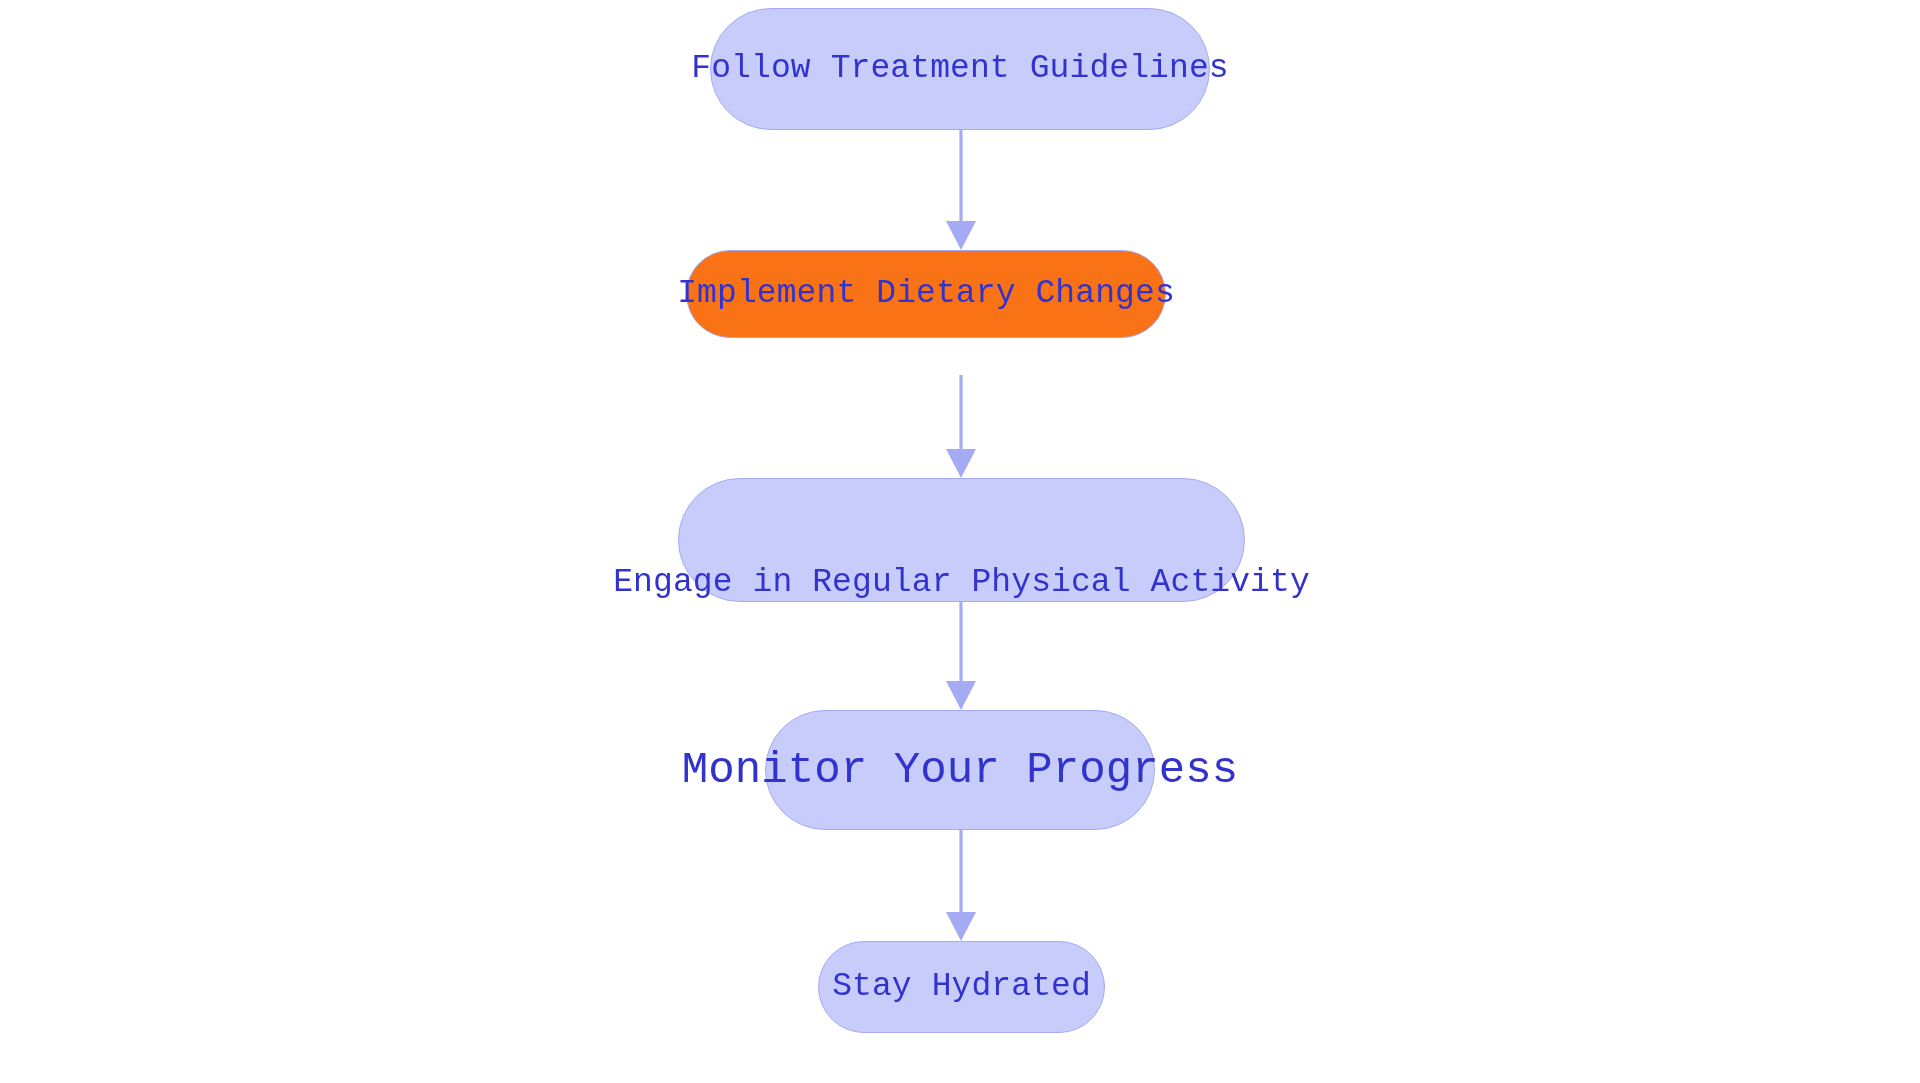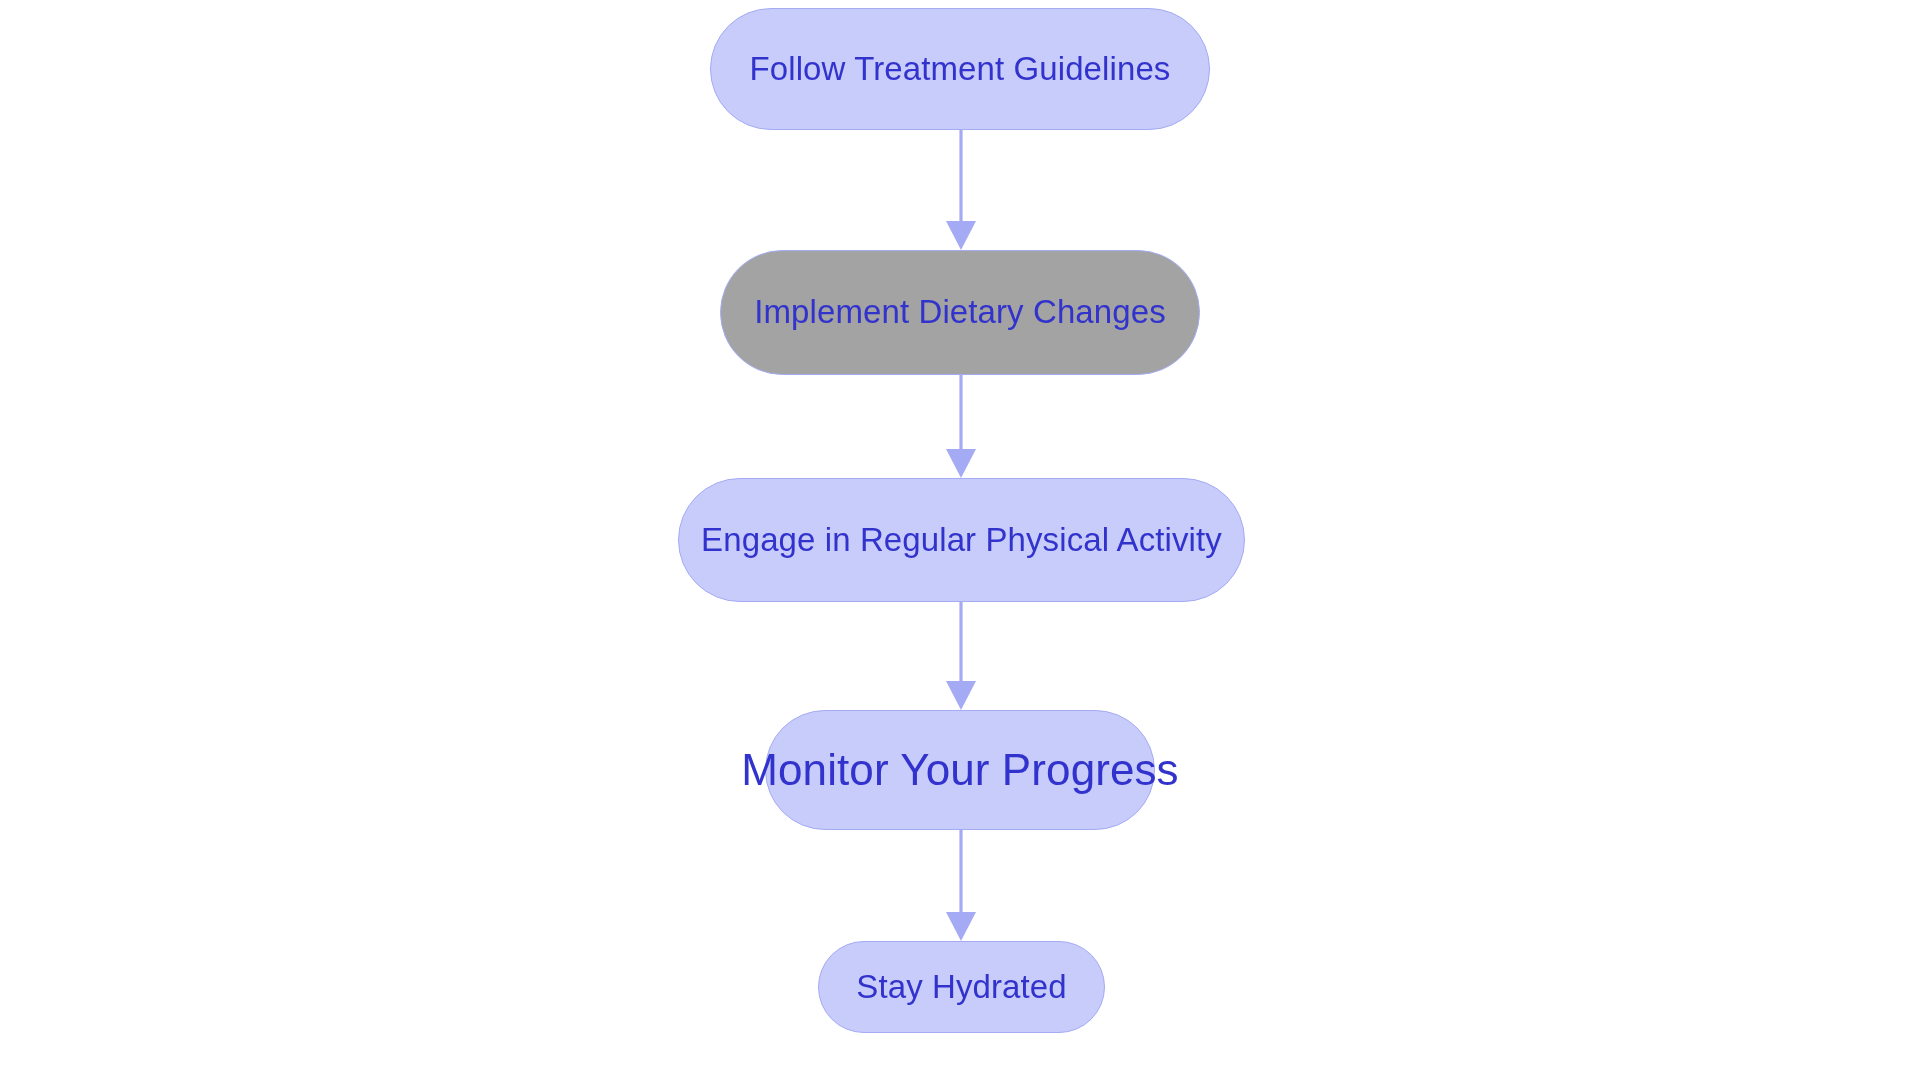--- a/index.html
+++ b/index.html
@@ -46,7 +46,7 @@
   }
   .flow-node-label {
     color: #3232cc;
-    font-family: Liberation Sans, sans-serif;
+    font-family: Liberation Mono, monospace;
     font-size: 33px;
     font-weight: 400;
     line-height: 1.1;

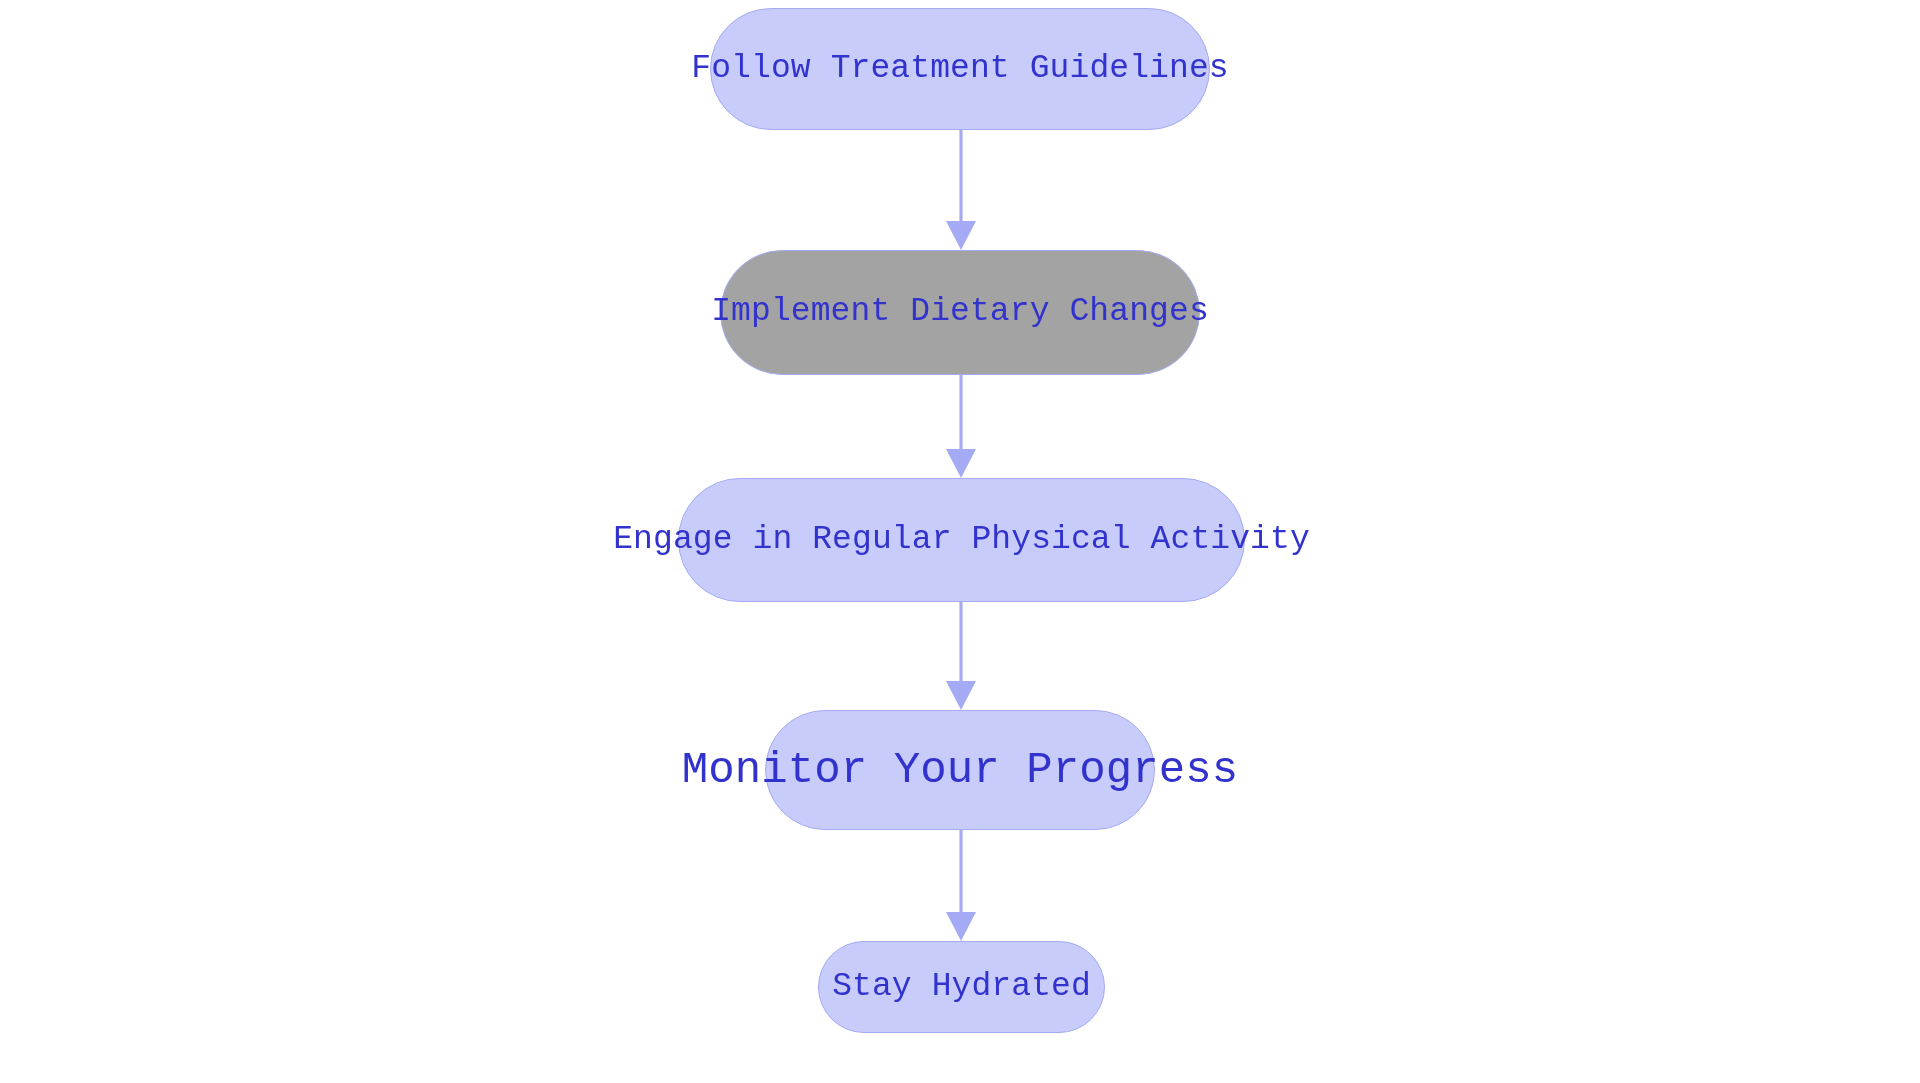--- a/index.html
+++ b/index.html
@@ -82,7 +82,7 @@
     <span class="flow-node-label" style="color: rgb(50, 50, 204); font-size: 33px;">Follow Treatment Guidelines</span>
   </div>
 
-  <div class="flow-node" style="left: 720px; top: 250px; width: 480px; height: 125px; background: #a3a3a3; border-color: rgb(164, 171, 244);">
+  <div class="flow-node" style="left: 686px; top: 250px; width: 480px; height: 88px; background: #f97316; border-color: rgb(164, 171, 244);">
     <span class="flow-node-label" style="color: rgb(50, 50, 204); font-size: 33px;">Implement Dietary Changes</span>
   </div>
 

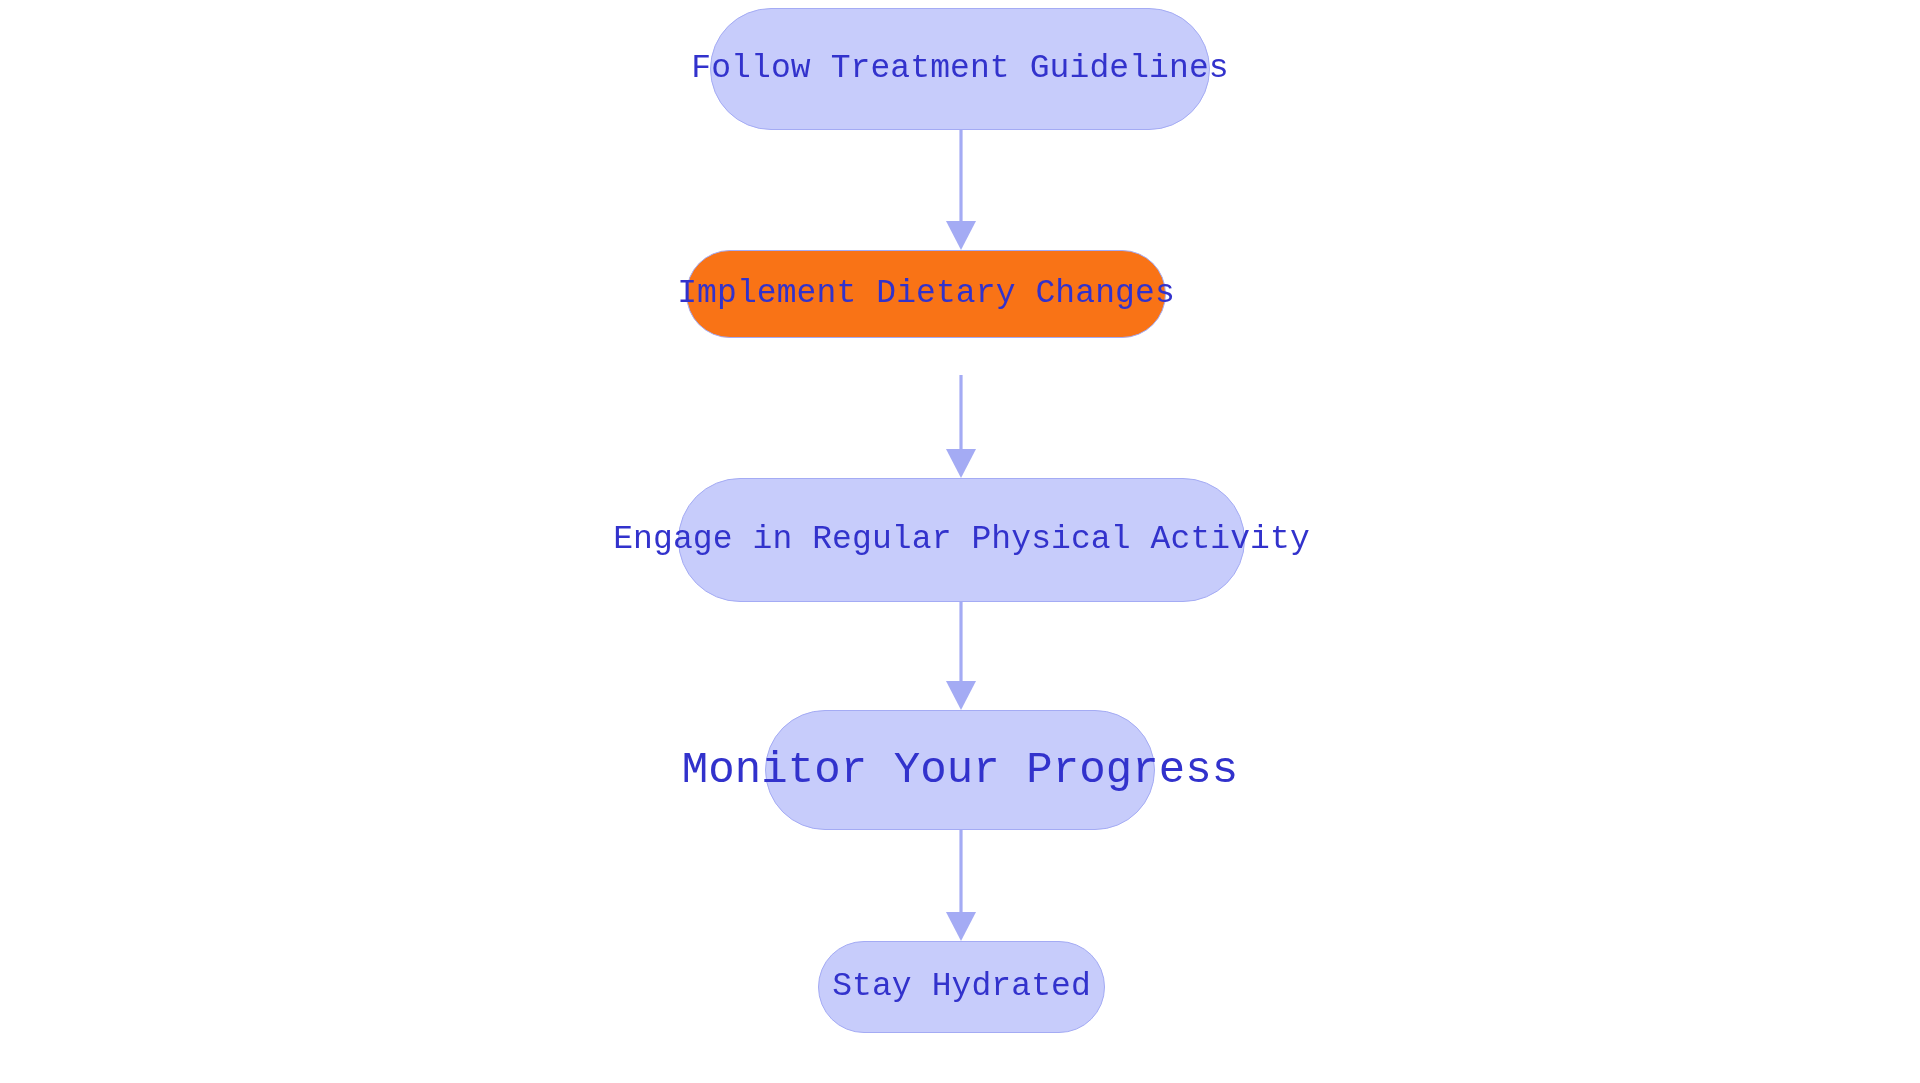--- a/index.html
+++ b/index.html
@@ -86,7 +86,7 @@
     <span class="flow-node-label" style="color: rgb(50, 50, 204); font-size: 33px;">Implement Dietary Changes</span>
   </div>
 
-  <div class="flow-node" style="left: 678px; top: 478px; width: 567px; height: 124px; background: rgb(199, 204, 251); border-color: rgb(164, 171, 244);">
+  <div class="flow-node" style="left: 678px; top: 478px; width: 567px; height: 124px; background: rgb(199, 204, 251); border-color: rgb(164, 171, 244); align-items: flex-end;">
     <span class="flow-node-label" style="color: rgb(50, 50, 204); font-size: 33px;">Engage in Regular Physical Activity</span>
   </div>
 

